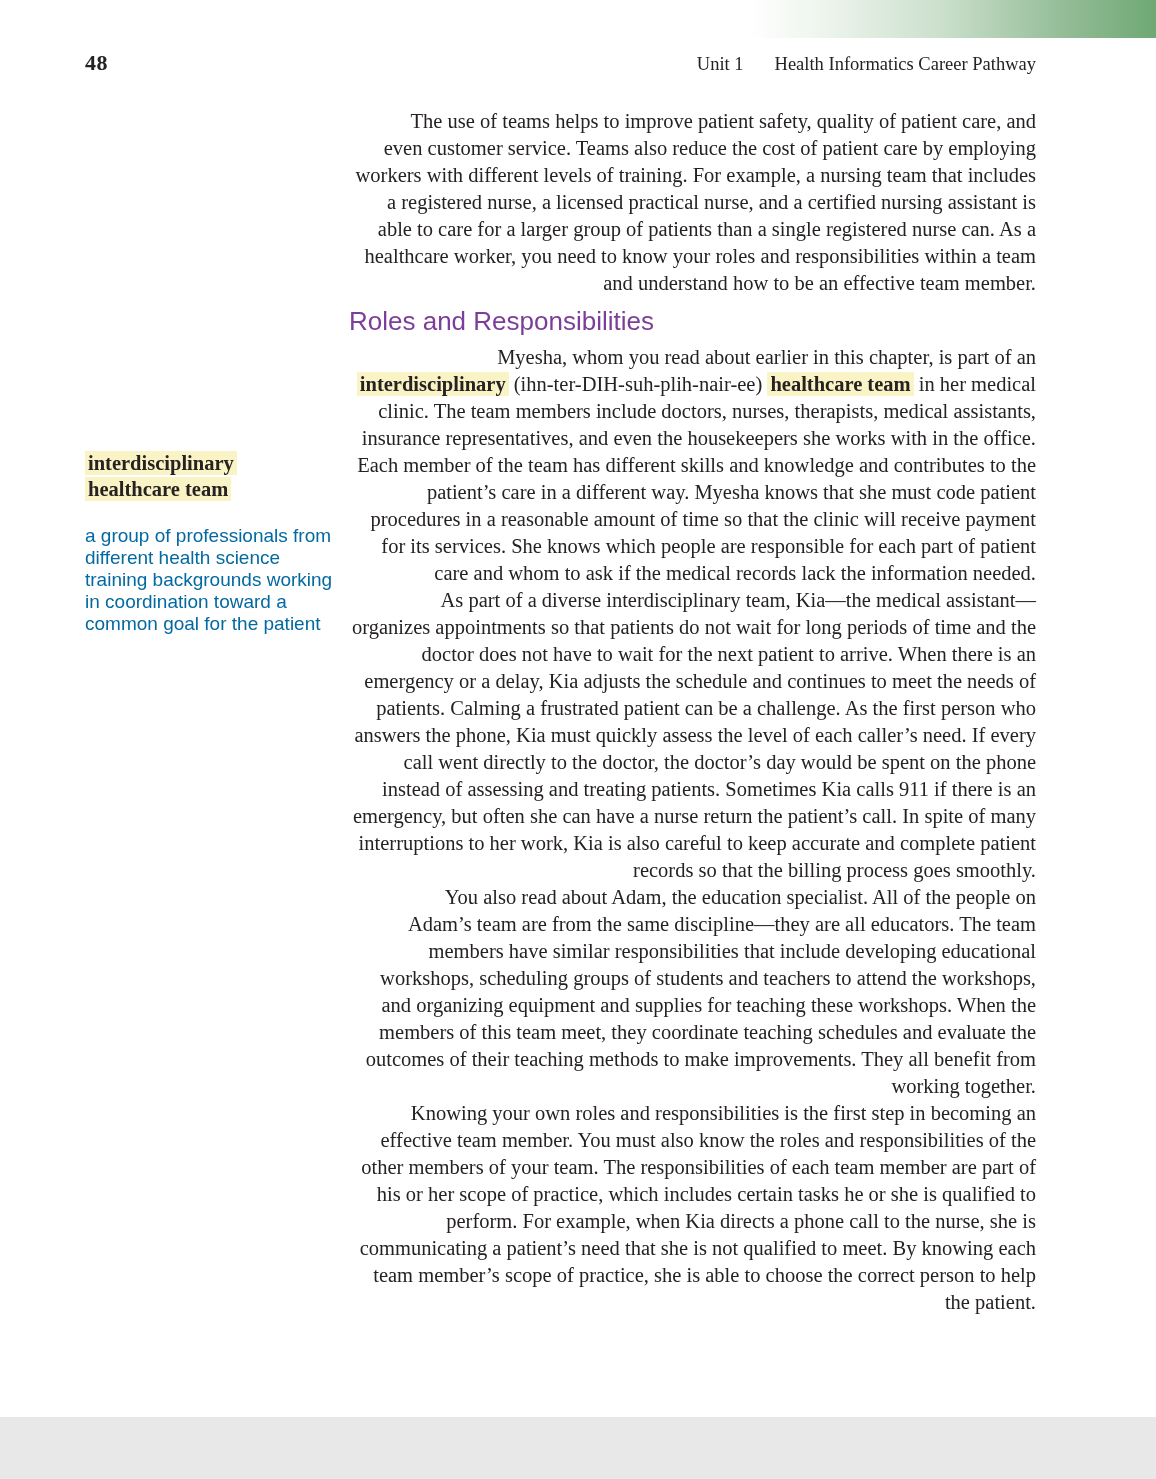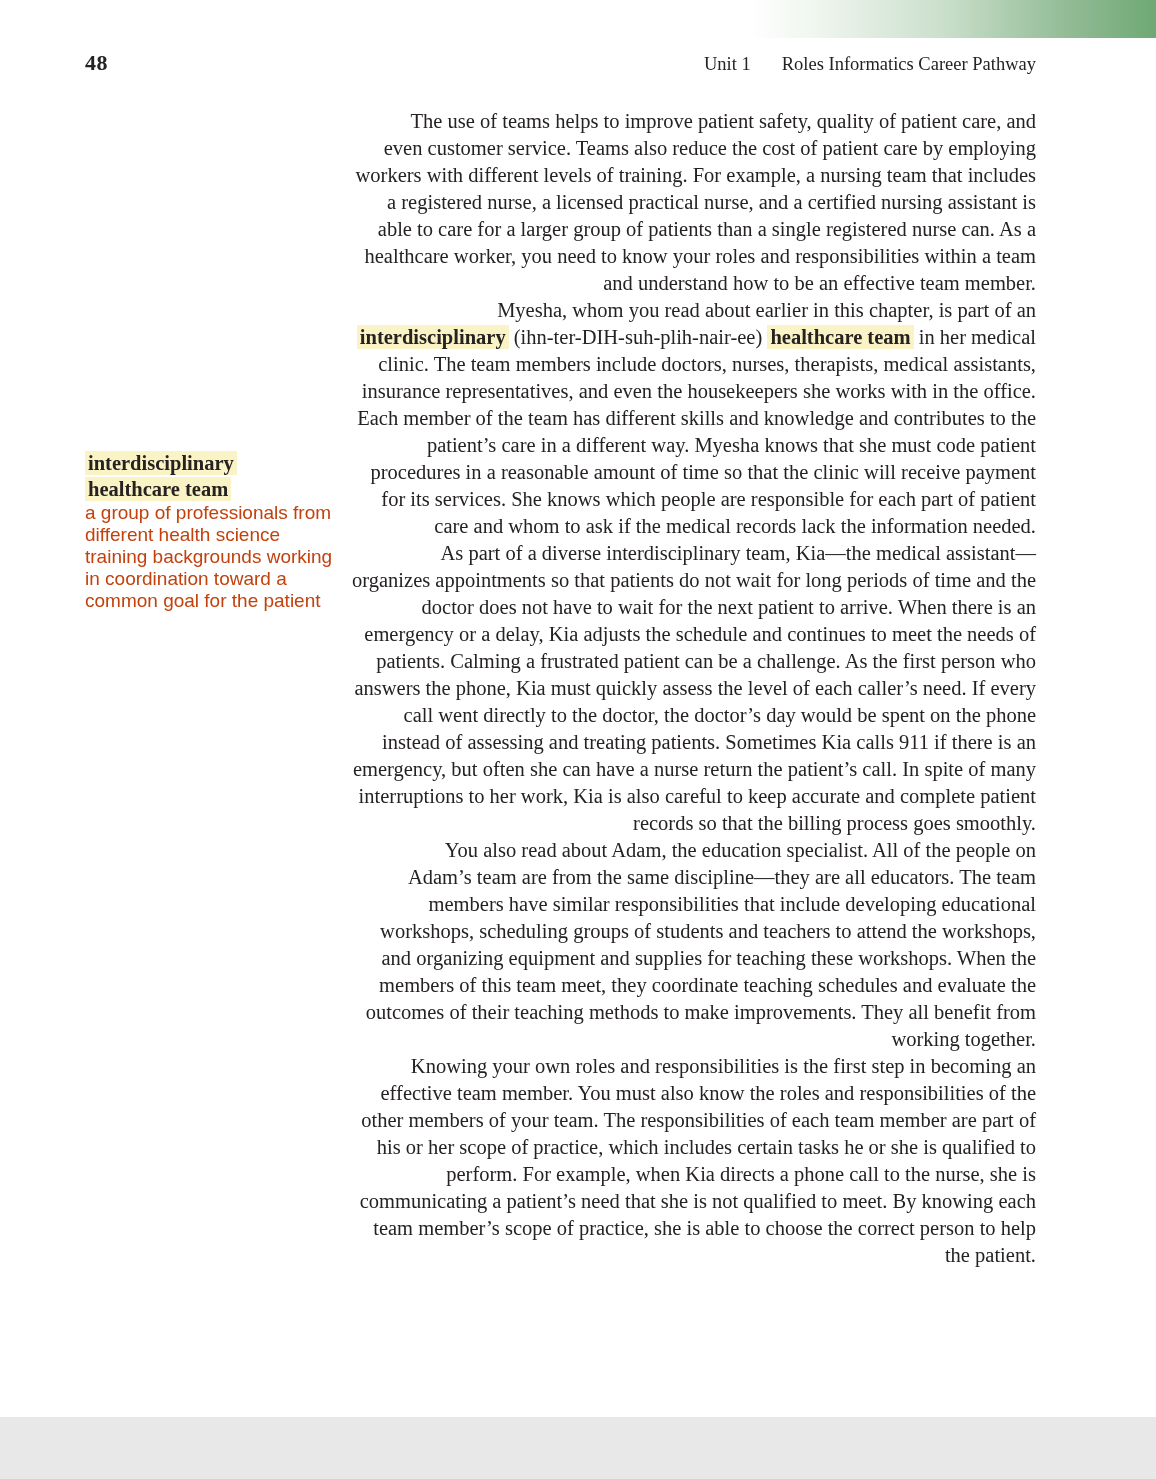--- a/index.html
+++ b/index.html
@@ -115,7 +115,7 @@
 
   <div class="running-head">
     <span>Unit 1</span>
-    <span>Roles Informatics Career Pathway</span>
+    <span>Health Informatics Career Pathway</span>
   </div>
 
   <div class="margin-note">

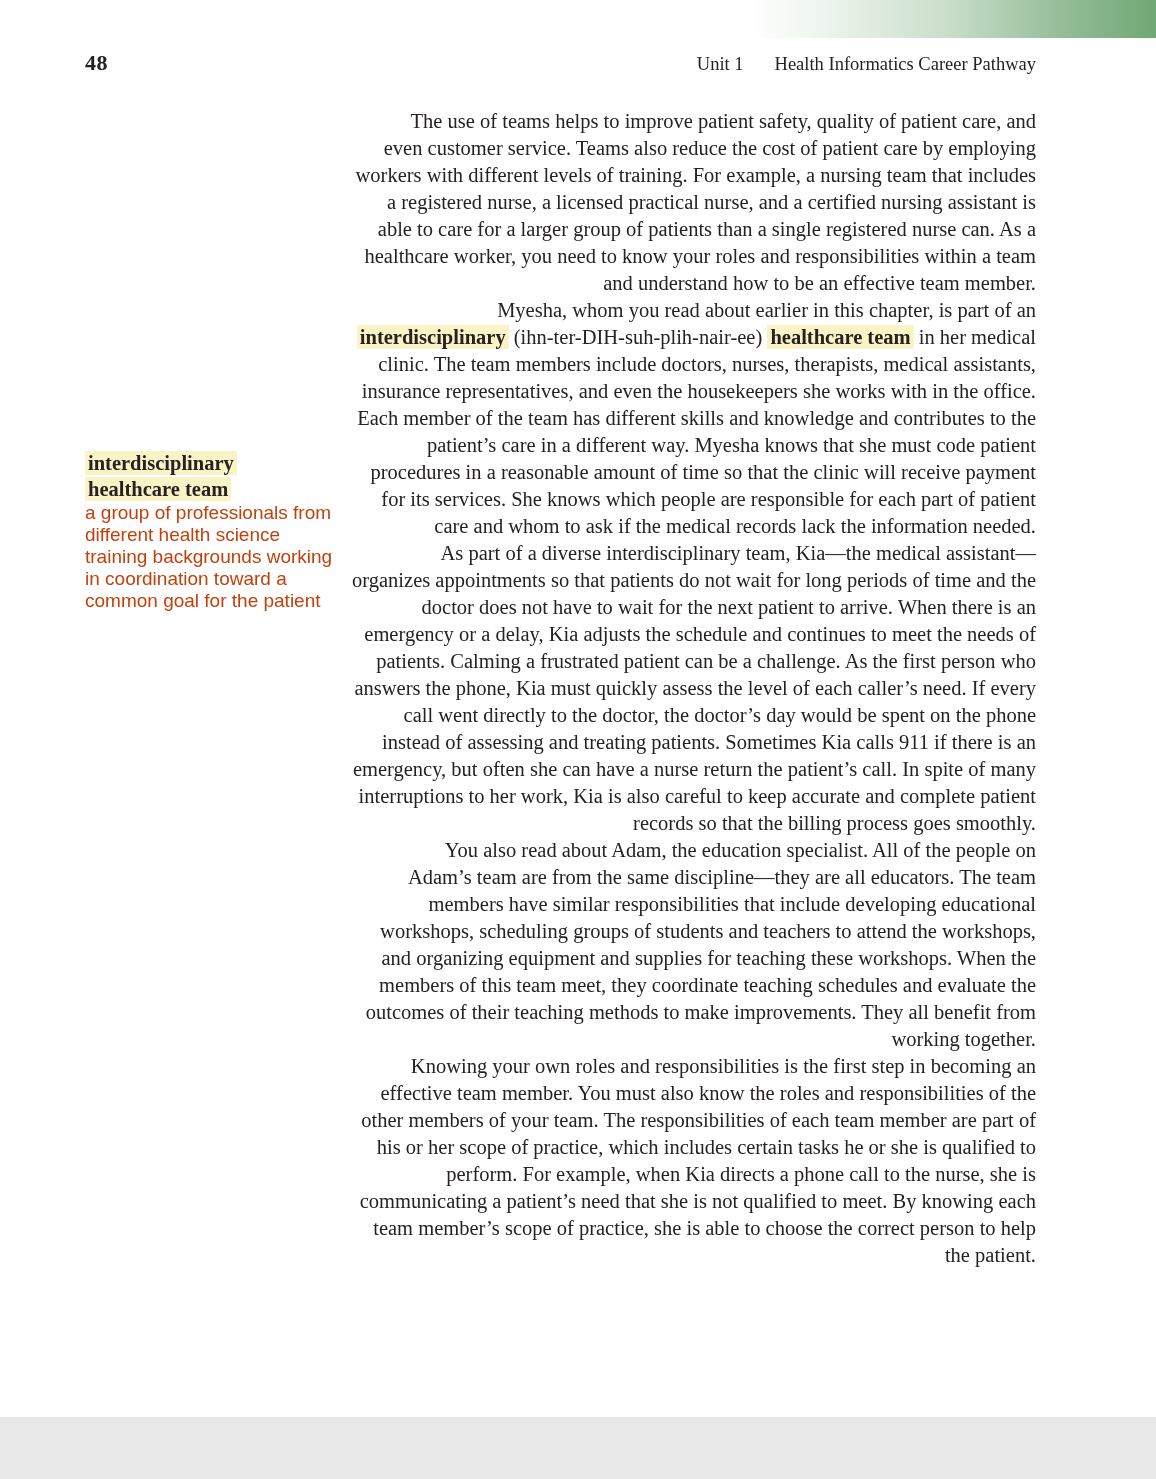--- a/index.html
+++ b/index.html
@@ -128,6 +128,7 @@
 
     <p>The use of teams helps to improve patient safety, quality of patient care, and even customer service. Teams also reduce the cost of patient care by employing workers with different levels of training. For example, a nursing team that includes a registered nurse, a licensed practical nurse, and a certified nursing assistant is able to care for a larger group of patients than a single registered nurse can. As a healthcare worker, you need to know your roles and responsibilities within a team and understand how to be an effective team member.</p>
 
+    <h2>Roles and Responsibilities</h2>
 
     <p><span>Myesha, whom you read about earlier in this chapter, is part of an </span><span class="body-term">interdisciplinary</span><span> (ihn-ter-DIH-suh-plih-nair-ee) </span><span class="body-term">healthcare team</span><span> in her medical clinic. The team members include doctors, nurses, therapists, medical assistants, insurance representatives, and even the housekeepers she works with in the office. Each member of the team has different skills and knowledge and contributes to the patient’s care in a different way. Myesha knows that she must code patient procedures in a reasonable amount of time so that the clinic will receive payment for its services. She knows which people are responsible for each part of patient care and whom to ask if the medical records lack the information needed.</span></p>
 

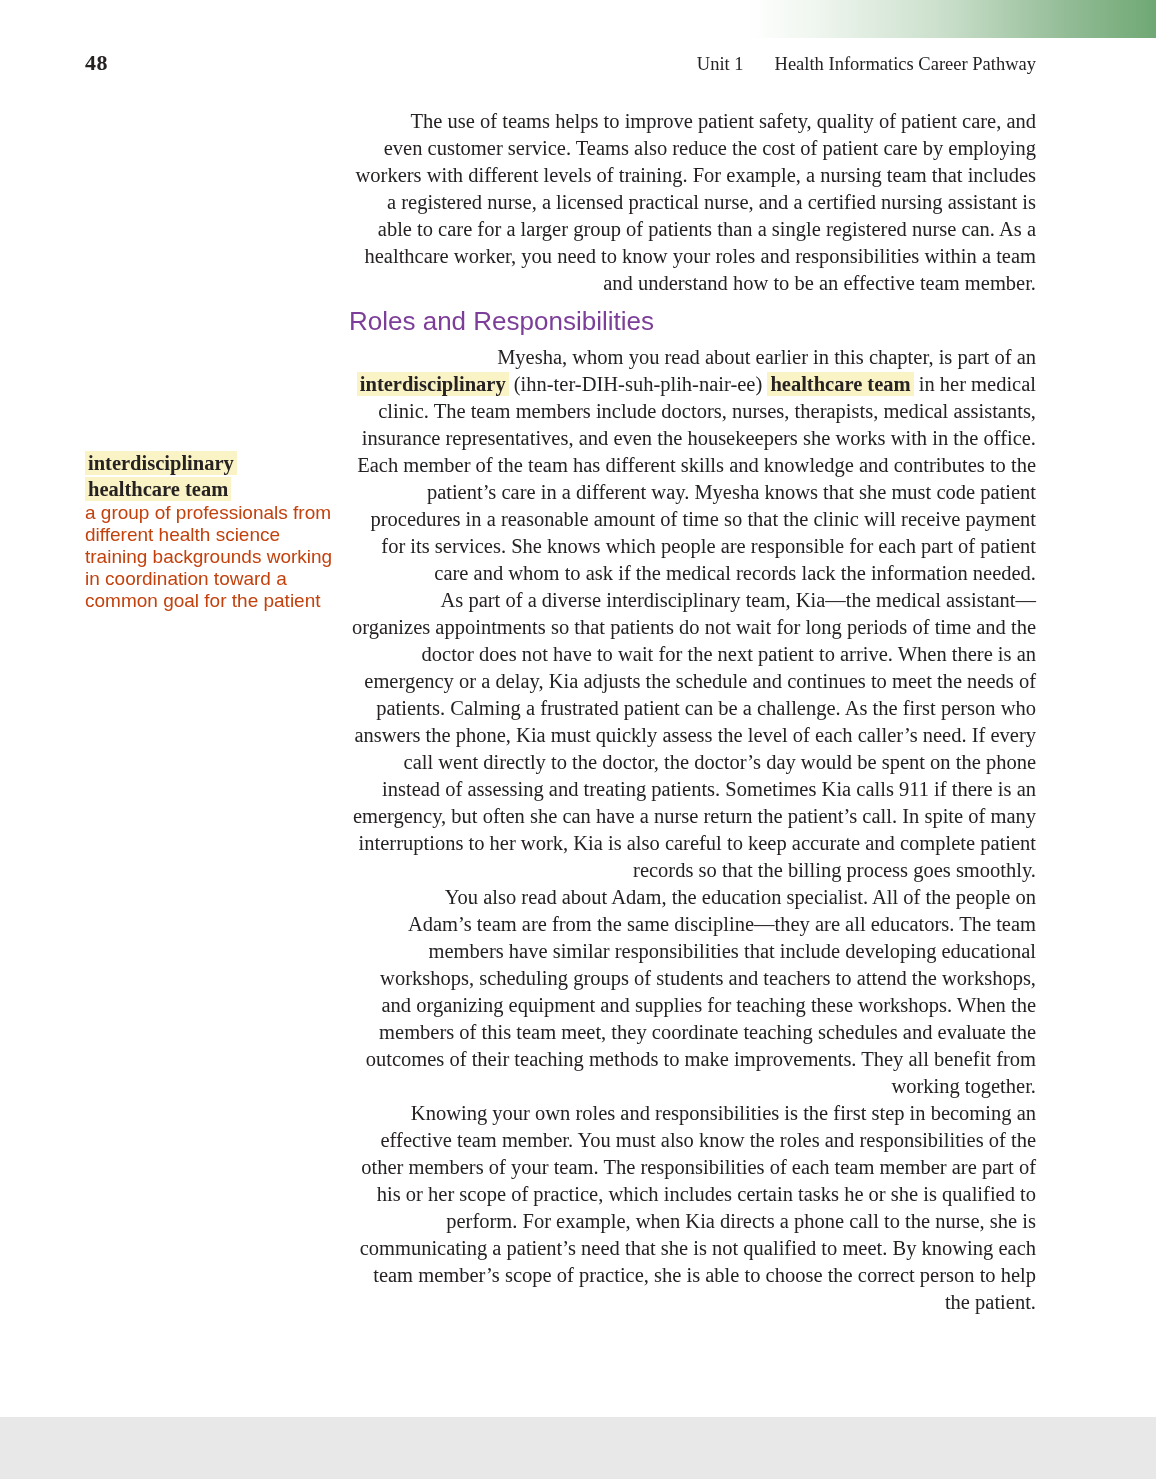--- a/index.html
+++ b/index.html
@@ -59,11 +59,11 @@
     padding: 1px 3px;
   }
   .margin-note .definition {
-    margin-top: 0;
+    margin-top: 23px;
     font-family: "Liberation Sans", sans-serif;
     font-size: 19px;
     line-height: 22px;
-    color: #c2410c;
+    color: #0369a1;
   }
 
   

